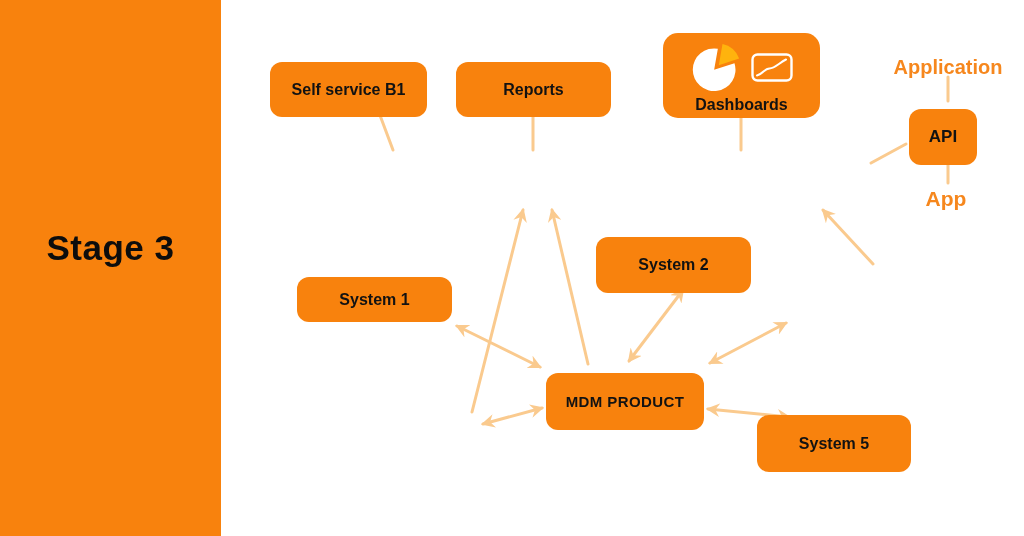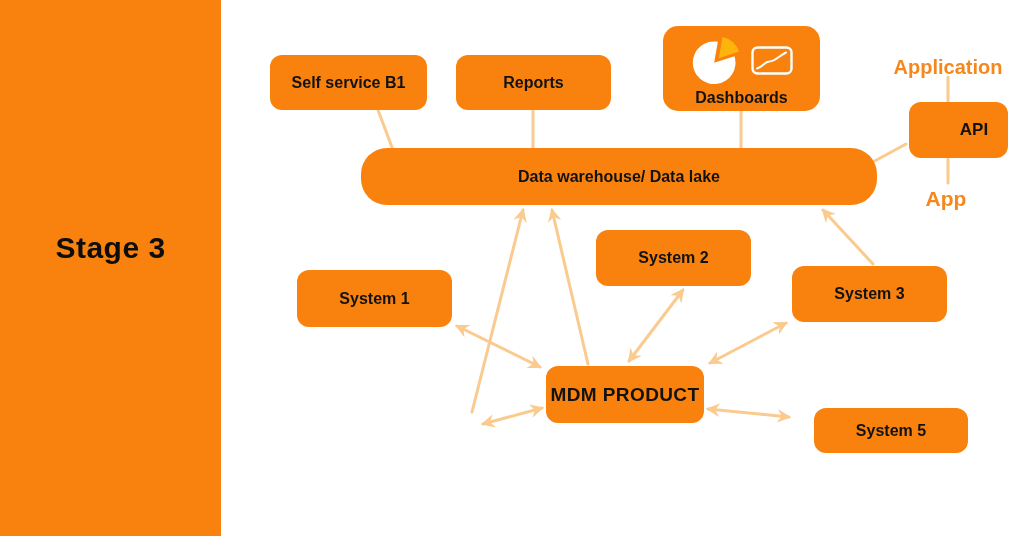--- a/index.html
+++ b/index.html
@@ -23,7 +23,7 @@
   .node{
     position:absolute;background:#F8820D;border-radius:12px;
     display:flex;align-items:center;justify-content:center;
-    color:#121212;font-weight:bold;font-size:16px;text-align:center;
+    color:#121212;font-weight:bold;font-size:16px;text-align:center;margin-top:7px;
   }
   #node-self-service{left:270px;top:55px;width:157px;height:55px;}
   #node-reports{left:456px;top:55px;width:155px;height:55px;}

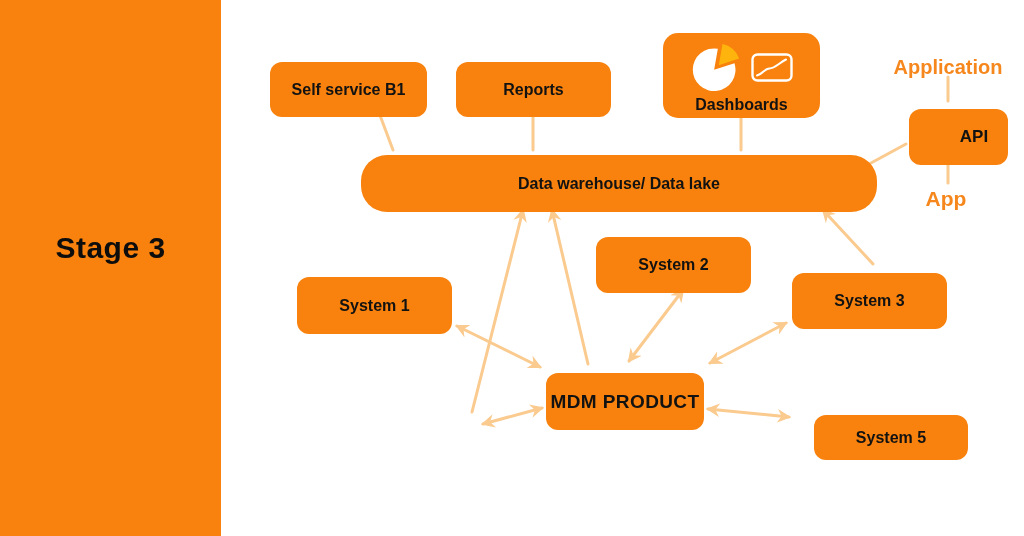--- a/index.html
+++ b/index.html
@@ -29,7 +29,7 @@
   #node-reports{left:456px;top:55px;width:155px;height:55px;}
   #node-dashboards{left:663px;top:26px;width:157px;height:85px;border-radius:15px;flex-direction:column;justify-content:flex-start;}
   #node-warehouse{left:361px;top:148px;width:516px;height:57px;border-radius:26px;}
-  #node-api{left:909px;top:102px;width:68px;height:56px;font-size:17px;padding-left:31px;}
+  #node-api{left:909px;top:102px;width:68px;height:56px;font-size:17px;}
   #node-system1{left:297px;top:270px;width:155px;height:57px;}
   #node-system2{left:596px;top:230px;width:155px;height:56px;}
   #node-system3{left:792px;top:266px;width:155px;height:56px;}

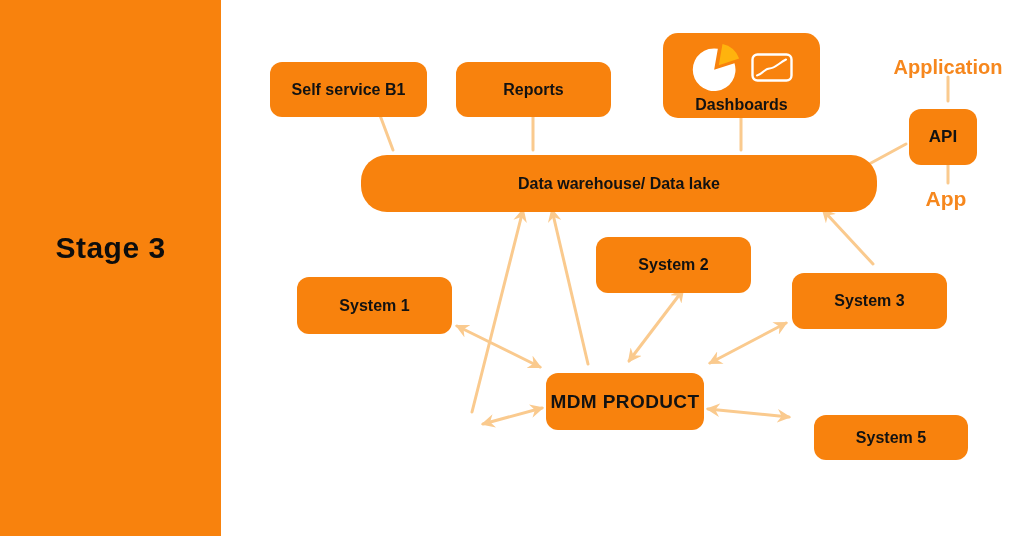--- a/index.html
+++ b/index.html
@@ -100,9 +100,6 @@
     <span class="dash-label">Dashboards</span>
   </div>
 
-  <div class="node" id="node-warehouse">
-    <span>Data warehouse/ Data lake</span>
-  </div>
 
   <div class="node" id="node-api">
     <span>API</span>

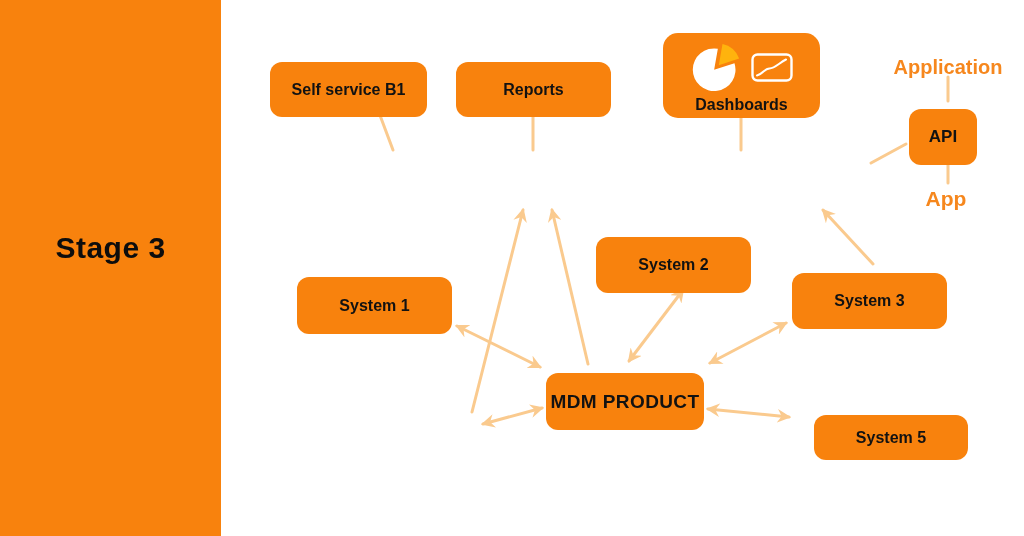--- a/index.html
+++ b/index.html
@@ -15,7 +15,7 @@
   }
   #stage-title{
     margin:4px;padding-bottom:40px;
-    font-size:30px;font-weight:bold;color:#0d0d0d;letter-spacing:.5px;
+    font-size:35px;font-weight:bold;color:#0d0d0d;letter-spacing:.5px;
   }
   
   #connectors{position:absolute;left:0;top:0;width:1024px;height:536px;}

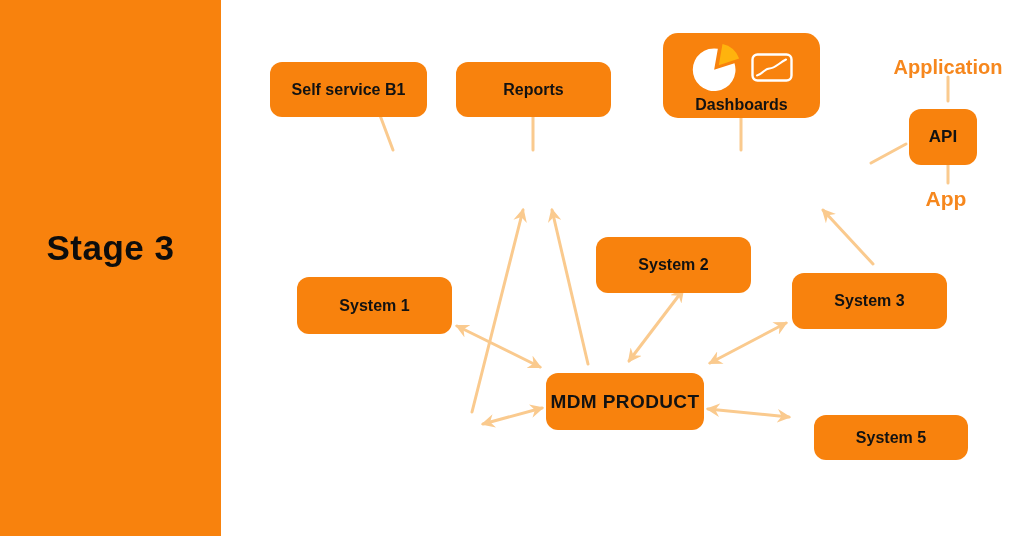--- a/index.html
+++ b/index.html
@@ -30,7 +30,7 @@
   #node-dashboards{left:663px;top:26px;width:157px;height:85px;border-radius:15px;flex-direction:column;justify-content:flex-start;}
   #node-warehouse{left:361px;top:148px;width:516px;height:57px;border-radius:26px;}
   #node-api{left:909px;top:102px;width:68px;height:56px;font-size:17px;}
-  #node-system1{left:297px;top:270px;width:155px;height:57px;}
+  #node-system1{left:297px;top:270px;width:155px;height:45px;}
   #node-system2{left:596px;top:230px;width:155px;height:56px;}
   #node-system3{left:792px;top:266px;width:155px;height:56px;}
   #node-mdm{left:546px;top:366px;width:158px;height:57px;font-size:19px;letter-spacing:.4px;}

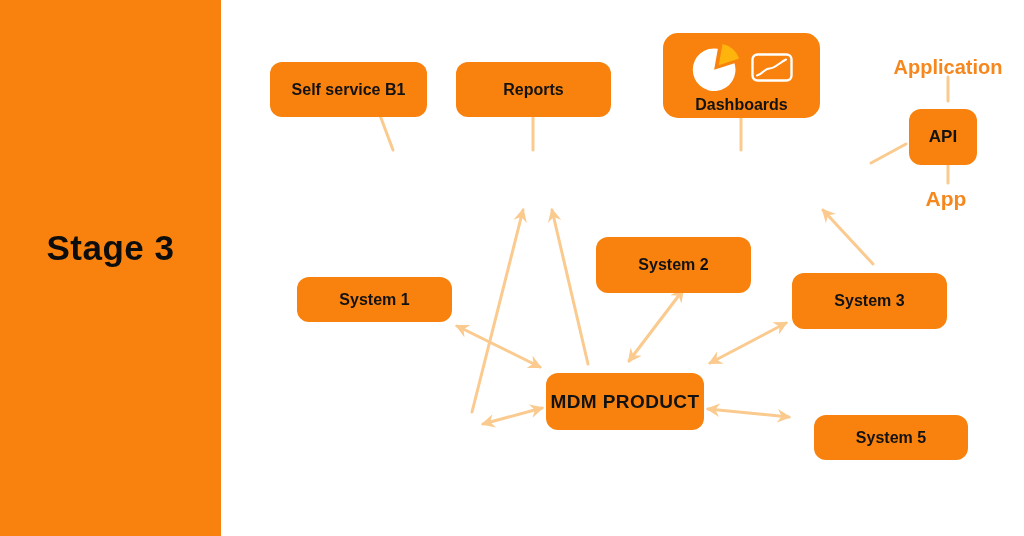--- a/index.html
+++ b/index.html
@@ -116,9 +116,6 @@
     <span>System 2</span>
   </div>
 
-  <div class="node" id="node-system3">
-    <span>System 3</span>
-  </div>
 
   <div class="node" id="node-mdm">
     <span>MDM PRODUCT</span>

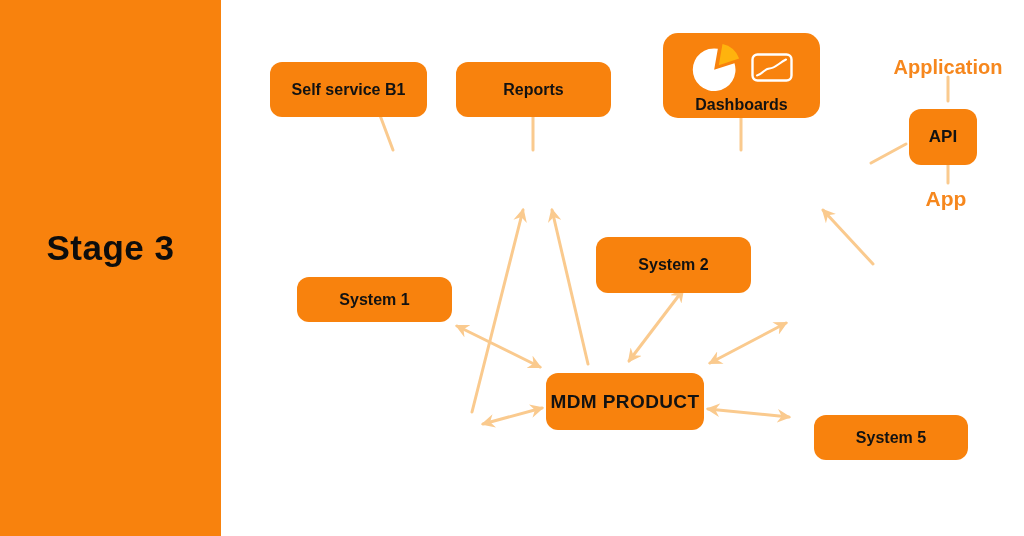--- a/index.html
+++ b/index.html
@@ -33,7 +33,7 @@
   #node-system1{left:297px;top:270px;width:155px;height:45px;}
   #node-system2{left:596px;top:230px;width:155px;height:56px;}
   #node-system3{left:792px;top:266px;width:155px;height:56px;}
-  #node-mdm{left:546px;top:366px;width:158px;height:57px;font-size:19px;letter-spacing:.4px;}
+  #node-mdm{left:546px;top:366px;width:158px;height:57px;font-size:15px;letter-spacing:.4px;}
   #node-system4{left:322px;top:413px;width:155px;height:56px;}
   #node-system5{left:814px;top:408px;width:154px;height:45px;}
   

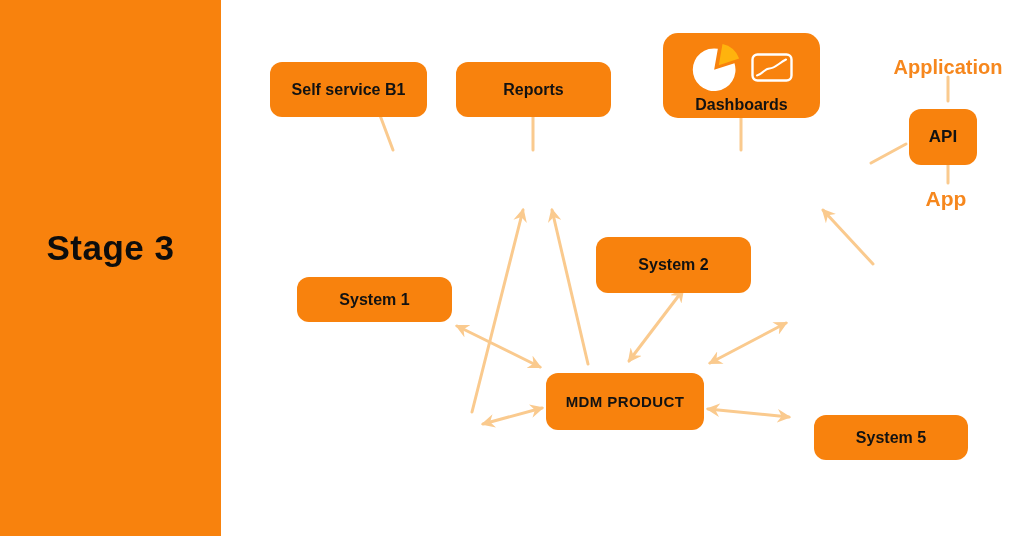--- a/index.html
+++ b/index.html
@@ -35,7 +35,7 @@
   #node-system3{left:792px;top:266px;width:155px;height:56px;}
   #node-mdm{left:546px;top:366px;width:158px;height:57px;font-size:15px;letter-spacing:.4px;}
   #node-system4{left:322px;top:413px;width:155px;height:56px;}
-  #node-system5{left:814px;top:408px;width:154px;height:45px;}
+  #node-system5{left:757px;top:408px;width:154px;height:57px;}
   
   .dash-icons{display:flex;align-items:center;gap:9px;margin-top:8px;}
   .dash-label{margin-top:3px;}

